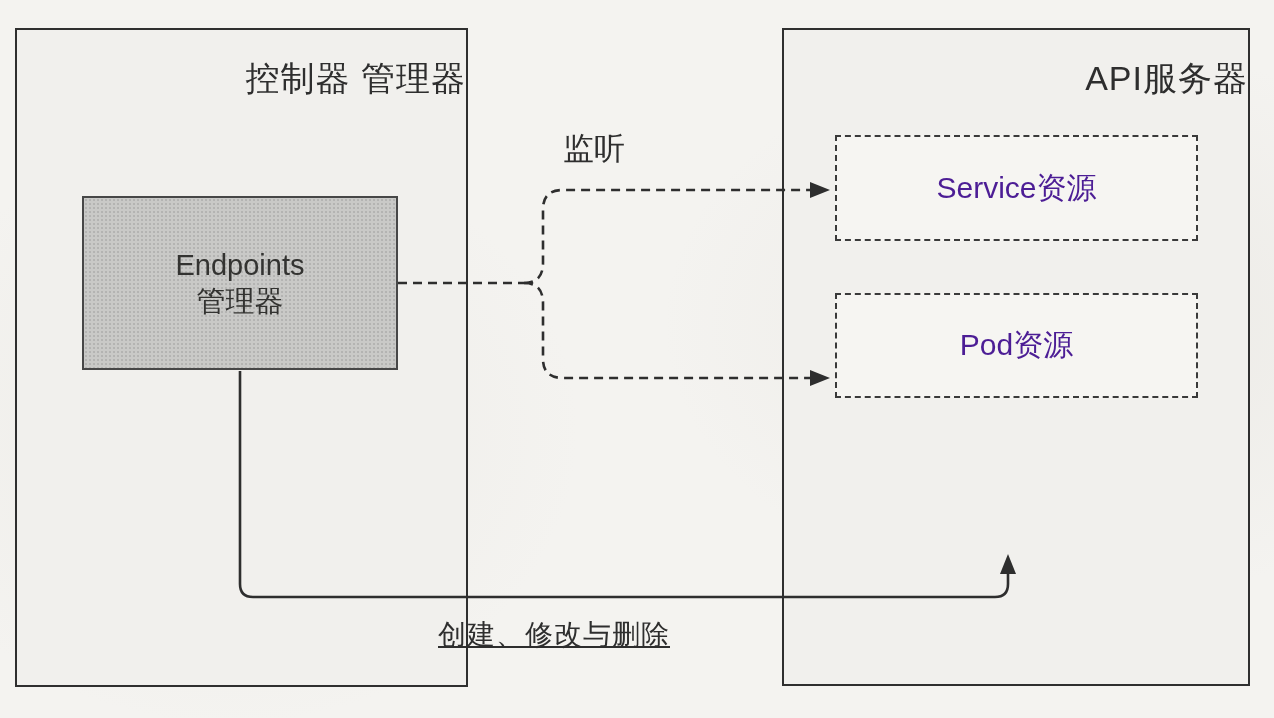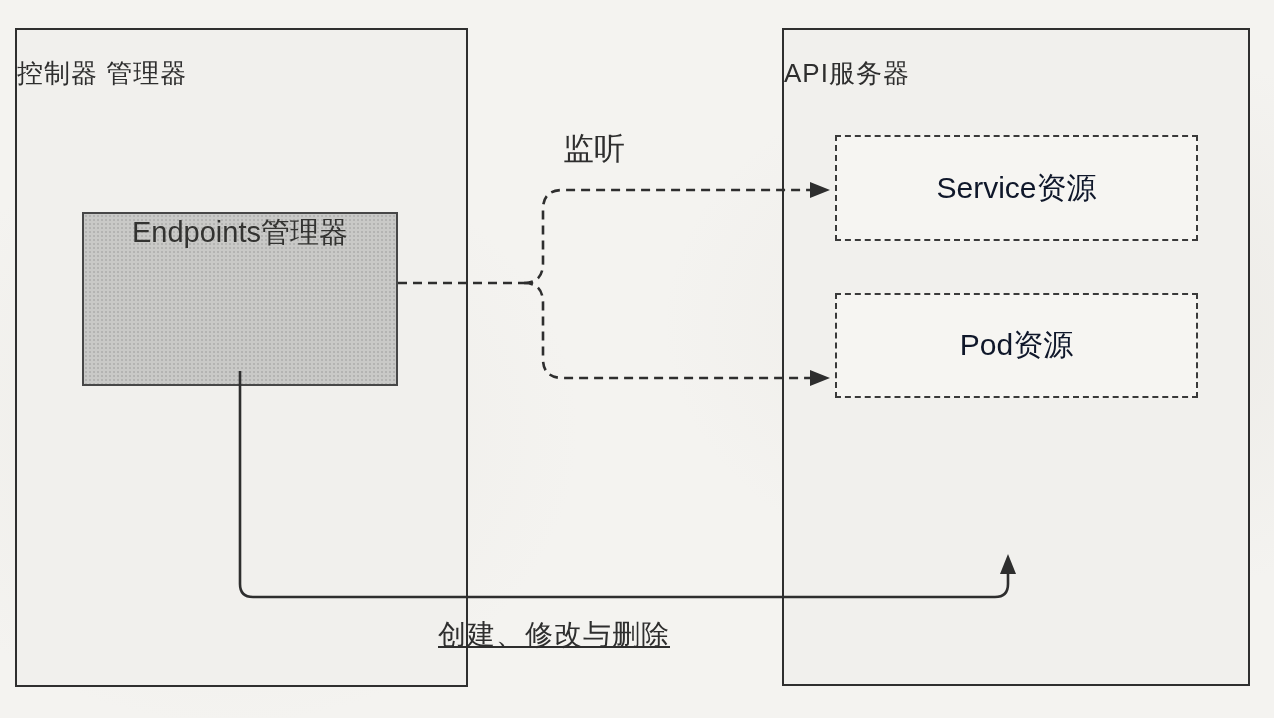--- a/index.html
+++ b/index.html
@@ -27,8 +27,8 @@
   .panel-right { left: 782px; top: 28px; width: 468px; height: 658px; }
   .panel-title {
     margin-top: 26px;
-    text-align: left;
-    font-size: 26px;
+    text-align: right;
+    font-size: 34px;
     letter-spacing: 1px;
     color: var(--text, #2e2e2e);
   }

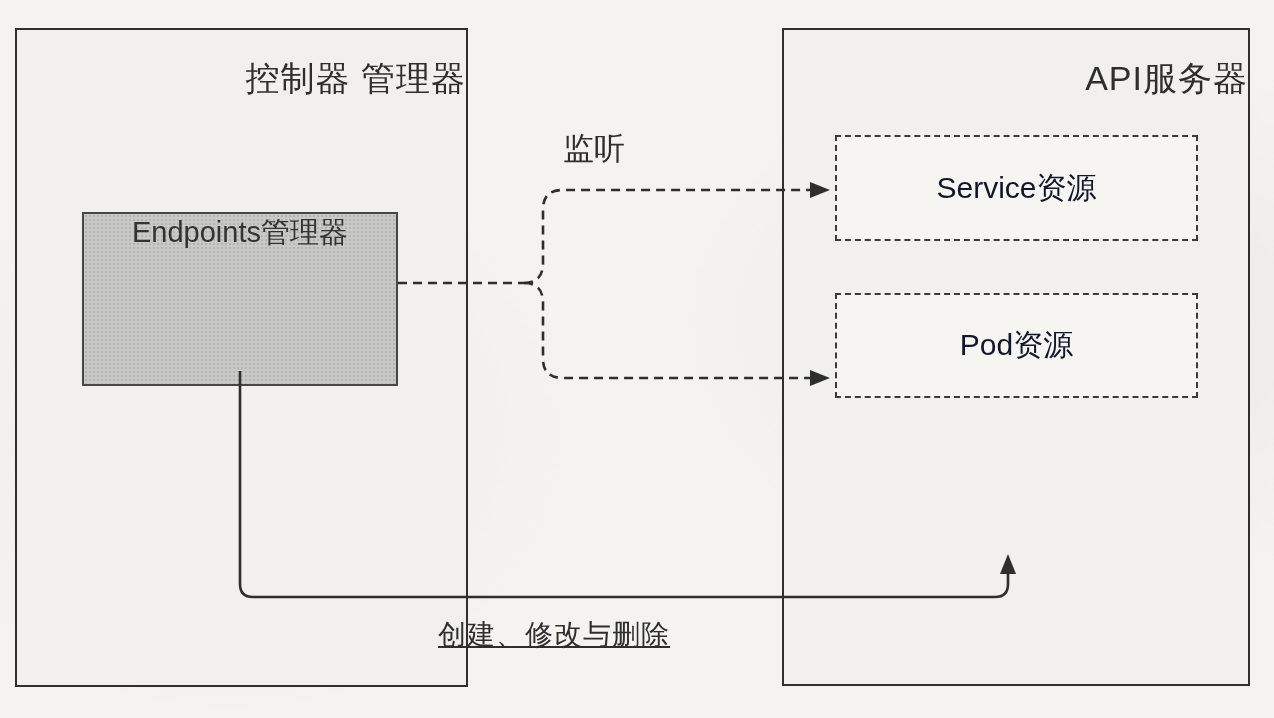--- a/index.html
+++ b/index.html
@@ -55,7 +55,7 @@
     align-items: center;
     justify-content: center;
     font-size: 30px;
-    color: #0f172a;
+    color: #4c1d95;
     z-index: 2;
   }
   .resource-service   { left: 835px; top: 135px; width: 363px; height: 106px; }

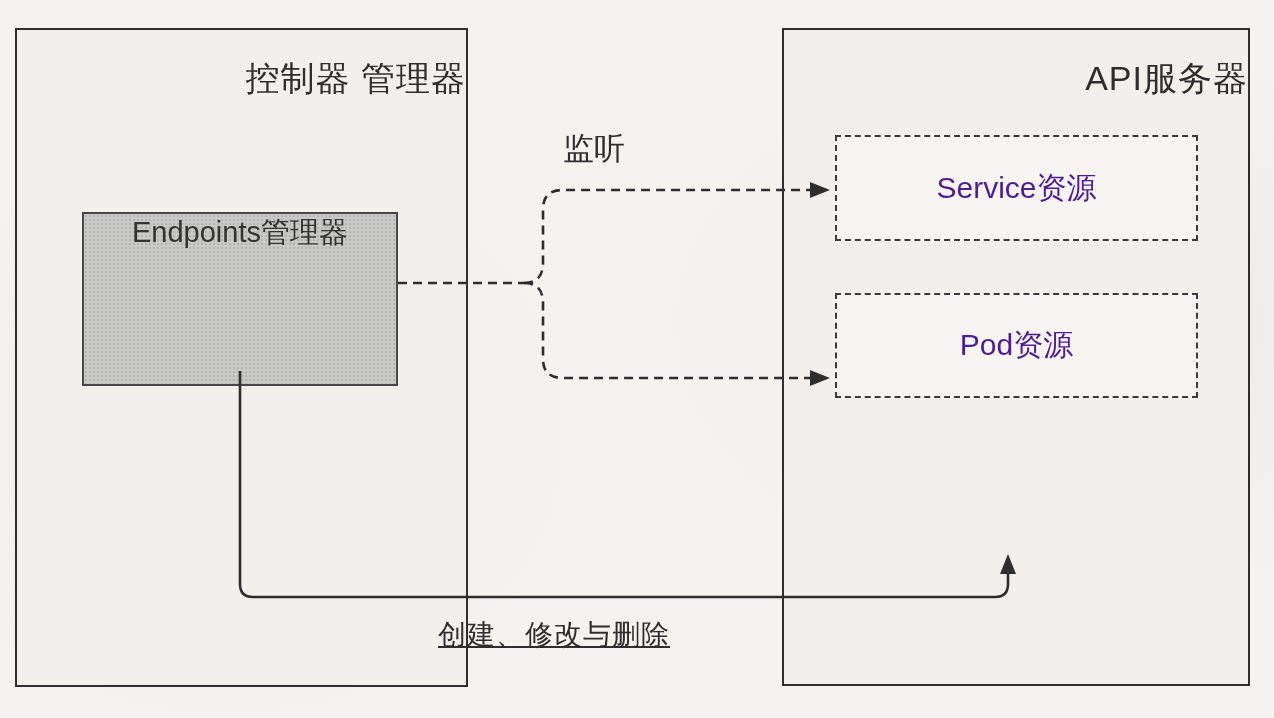--- a/index.html
+++ b/index.html
@@ -34,13 +34,15 @@
   }
   .manager-node {
     position: absolute;
-    left: 82px; top: 212px;
+    left: 82px; top: 196px;
     width: 316px; height: 174px;
     background-color: var(--node-bg, #c9c9c7);
     background-image: radial-gradient(rgba(140,140,138,0.35) 1px, transparent 1.2px);
     background-size: 4px 4px;
     border: 2px solid var(--node-border, #474747);
     display: flex;
+    flex-direction: column;
+    align-items: center;
     justify-content: center;
     line-height: 36px;
     font-size: 29px;

